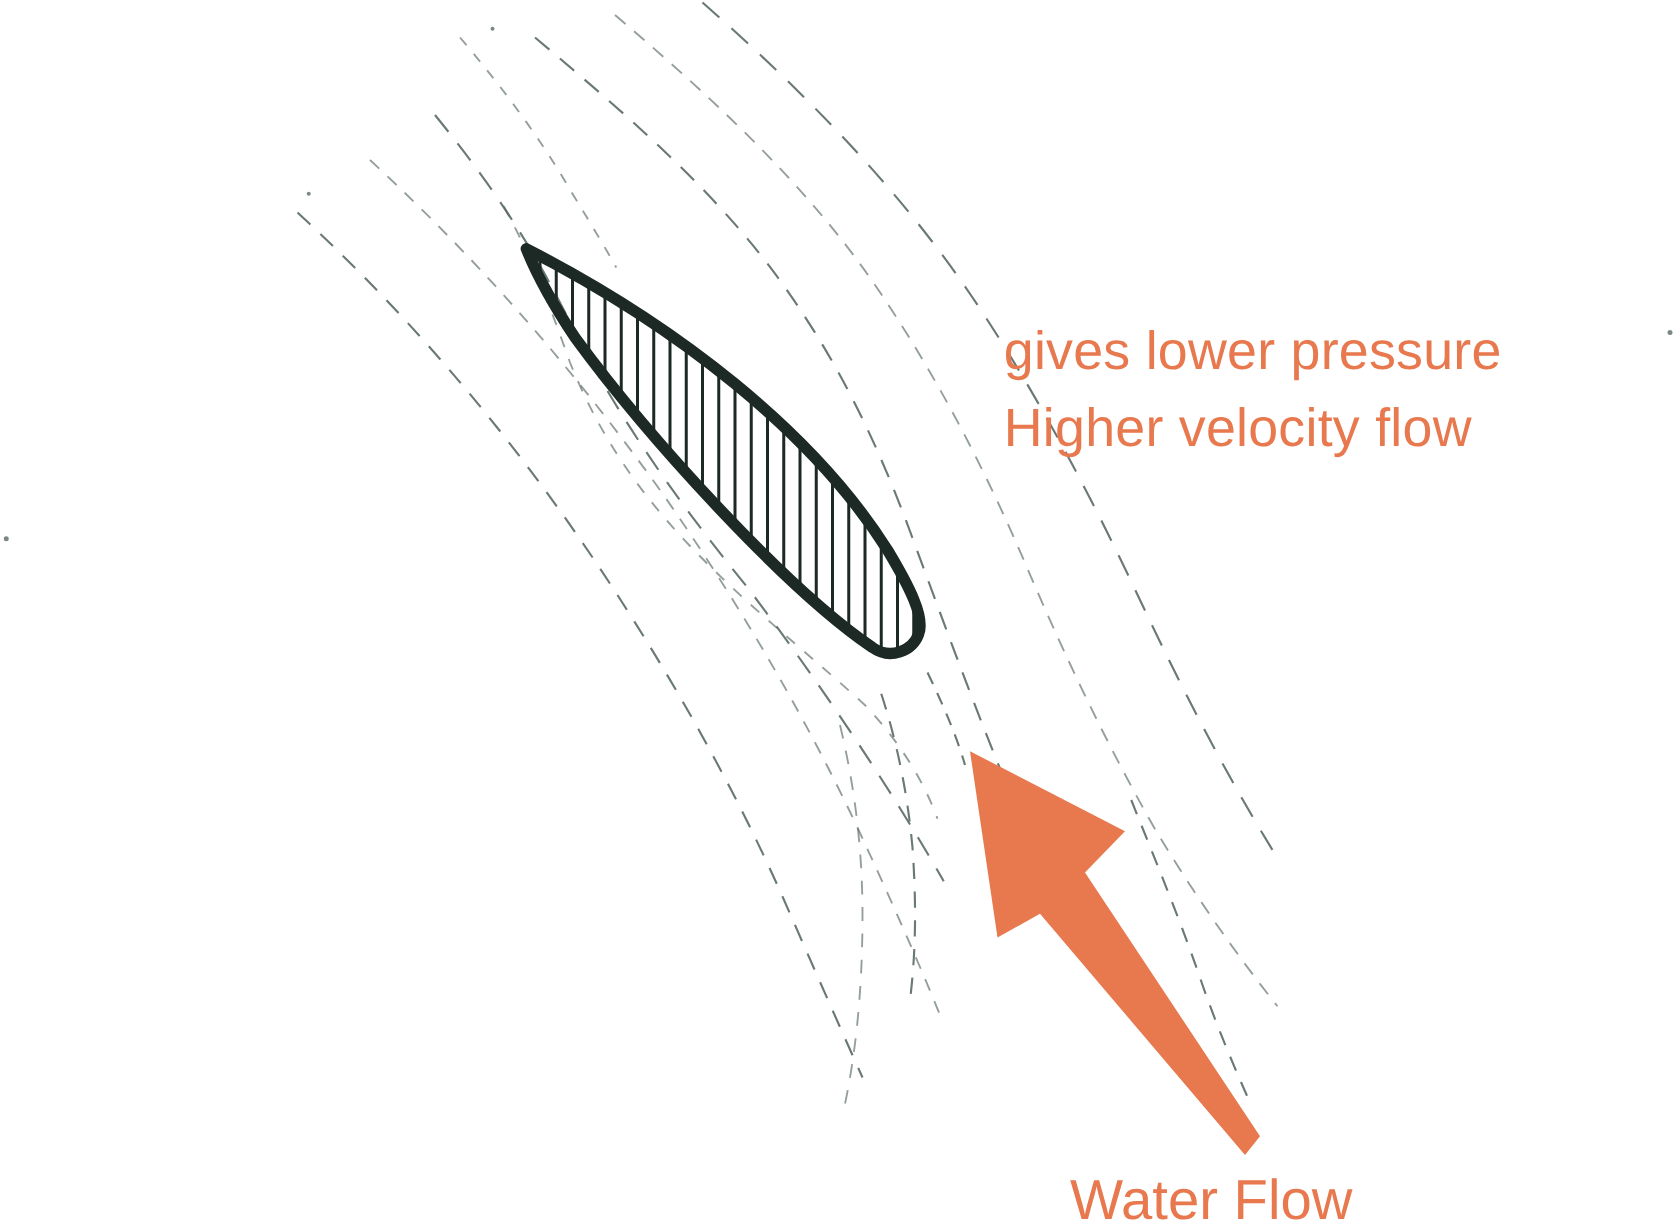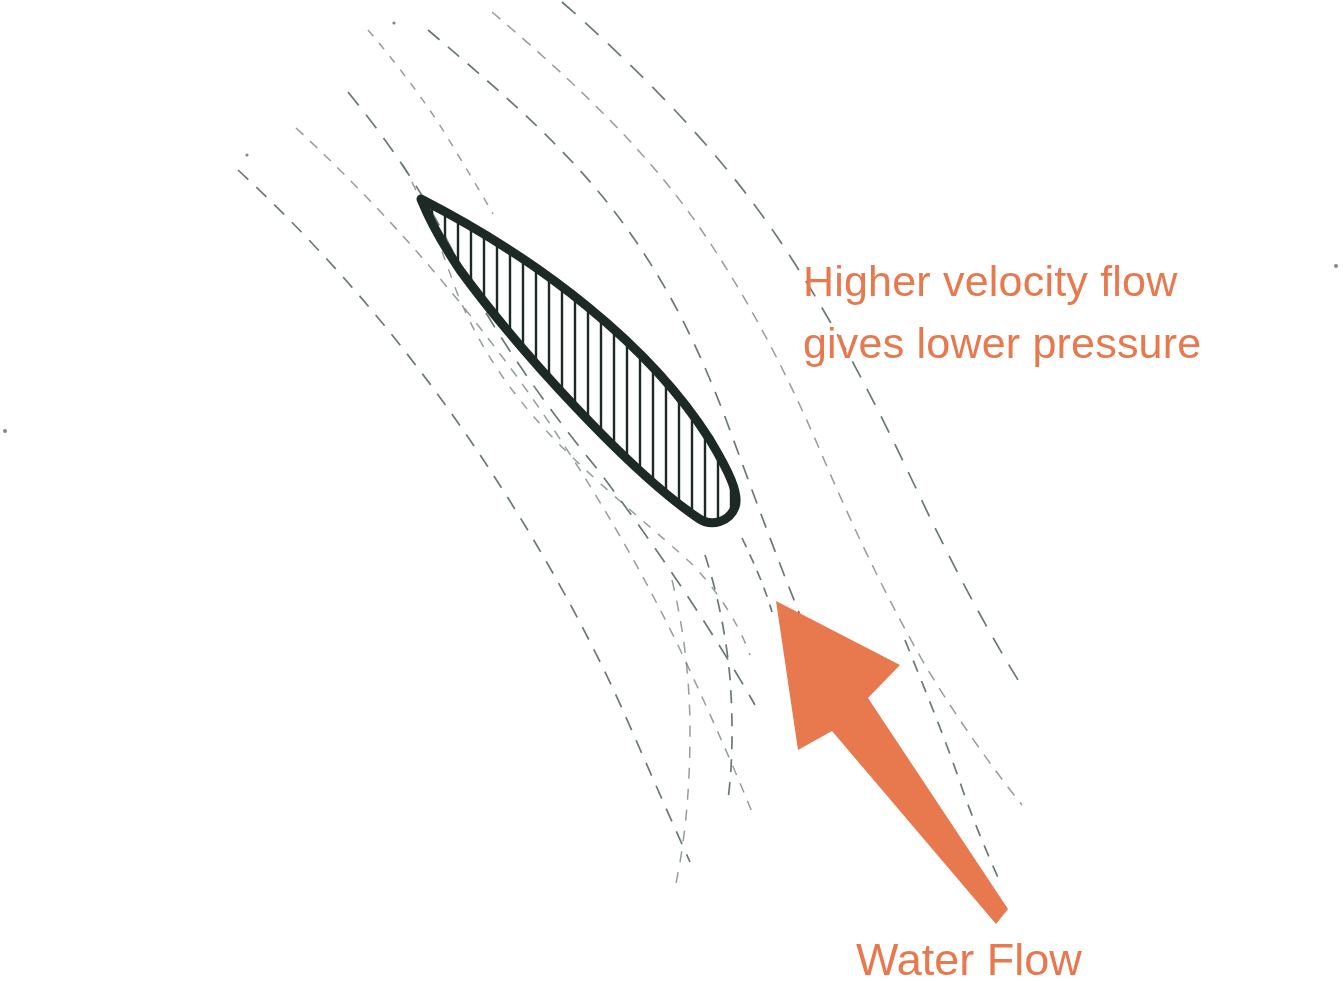--- a/index.html
+++ b/index.html
@@ -110,8 +110,8 @@
   </svg>
 
   <div class="annotation">
+    <span>gives lower pressure</span>
     <span>Higher velocity flow</span>
-    <span>gives lower pressure</span>
   </div>
 
   <div class="flow-label">Water Flow</div>

